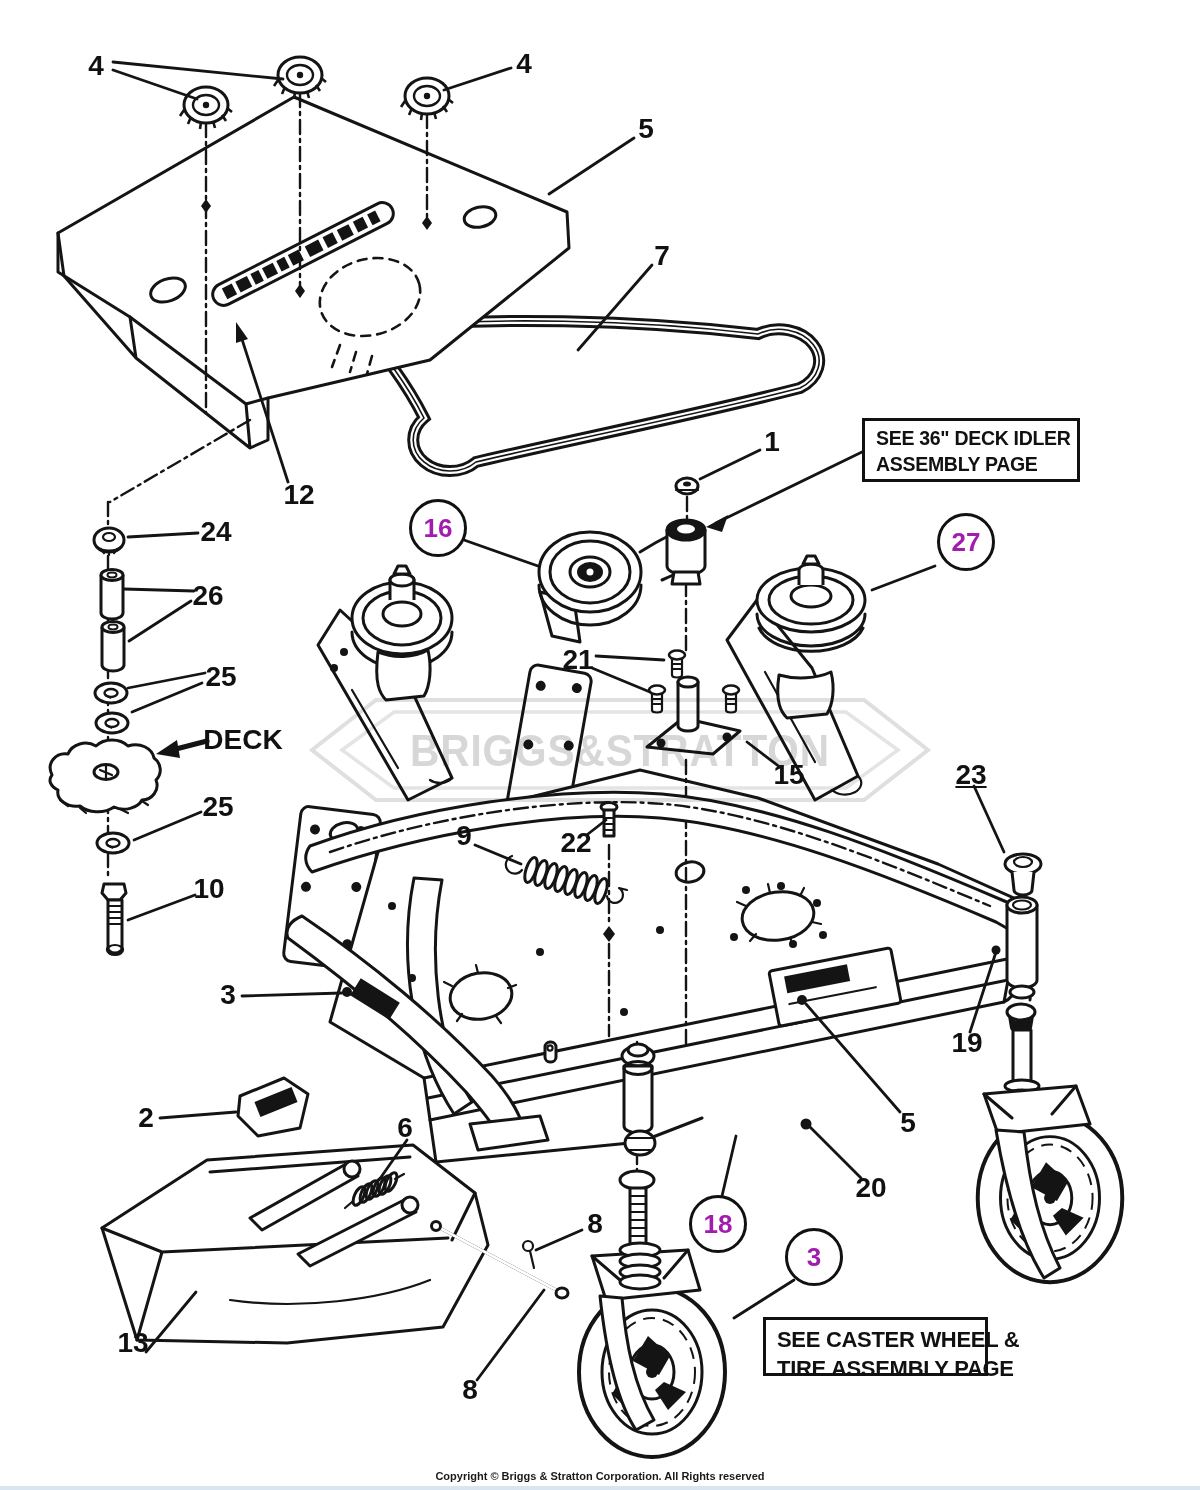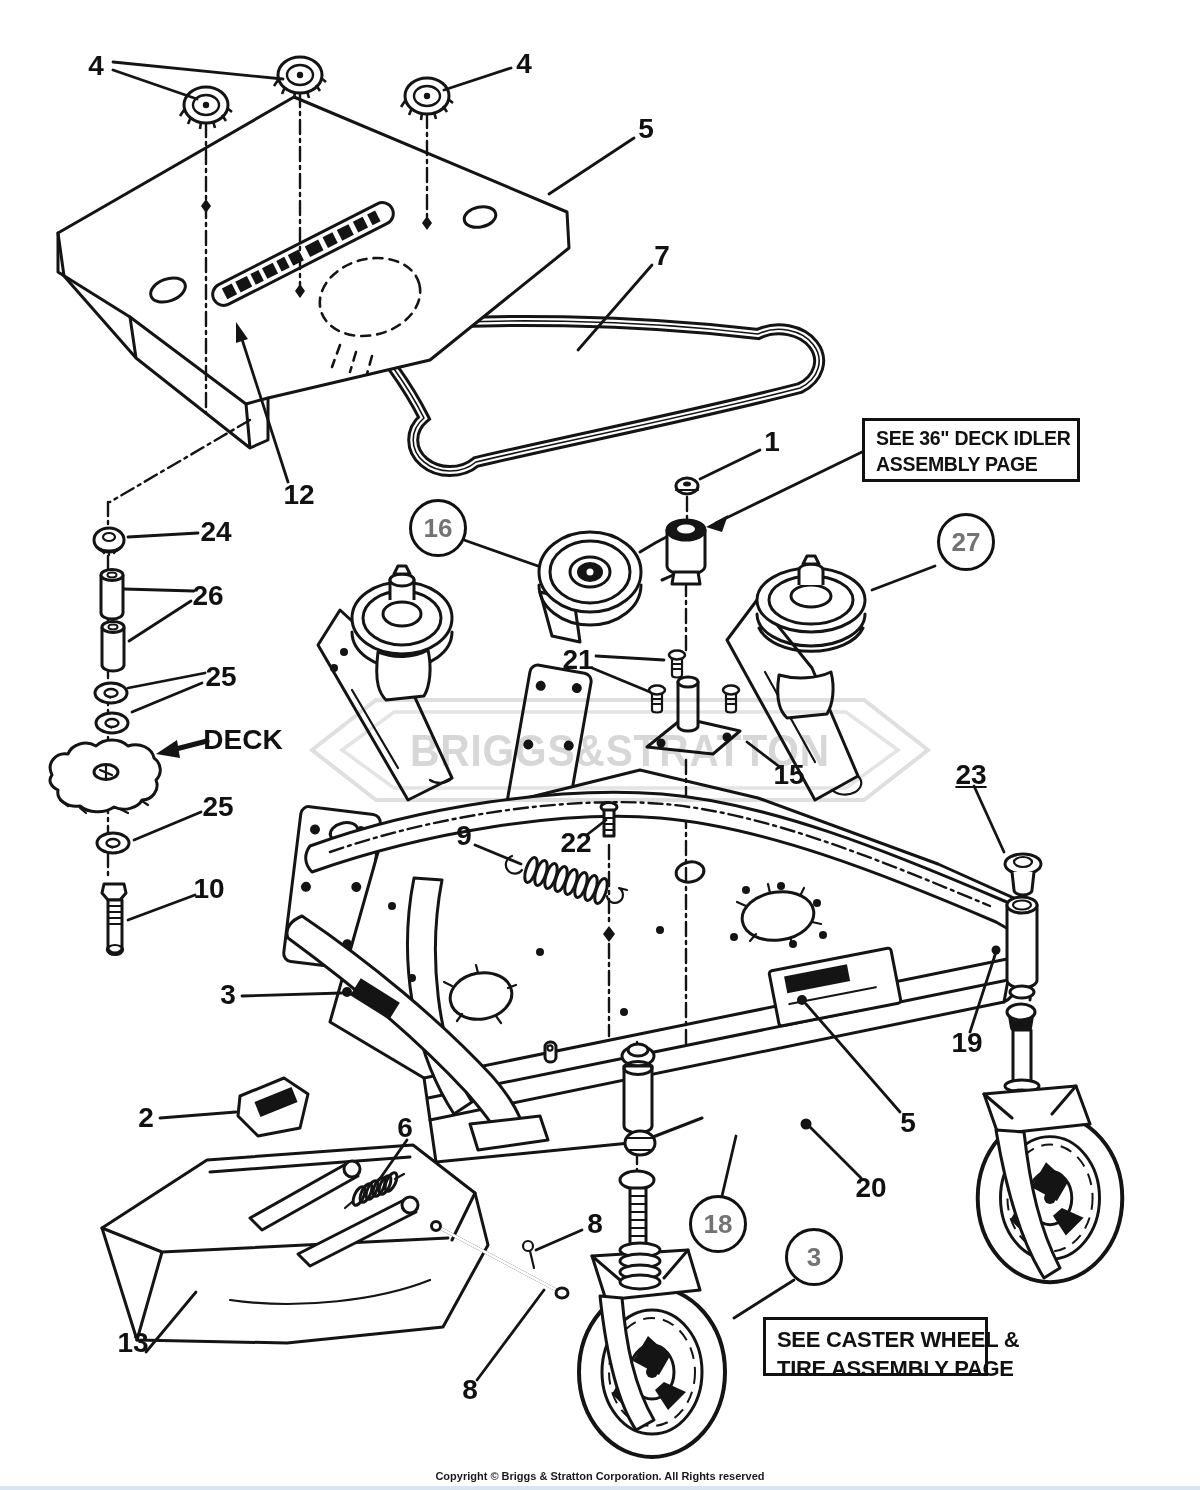--- a/index.html
+++ b/index.html
@@ -37,7 +37,7 @@
     position:absolute;transform:translate(-50%,-50%);
     width:52px;height:52px;border:3.5px solid #111;border-radius:50%;
     background:#fff;display:flex;align-items:center;justify-content:center;
-    font-weight:bold;font-size:26px;color:#737373;
+    font-weight:bold;font-size:26px;color:#a21caf;
   }
   .callout{
     position:absolute;background:#fff;border:3.5px solid #111;

